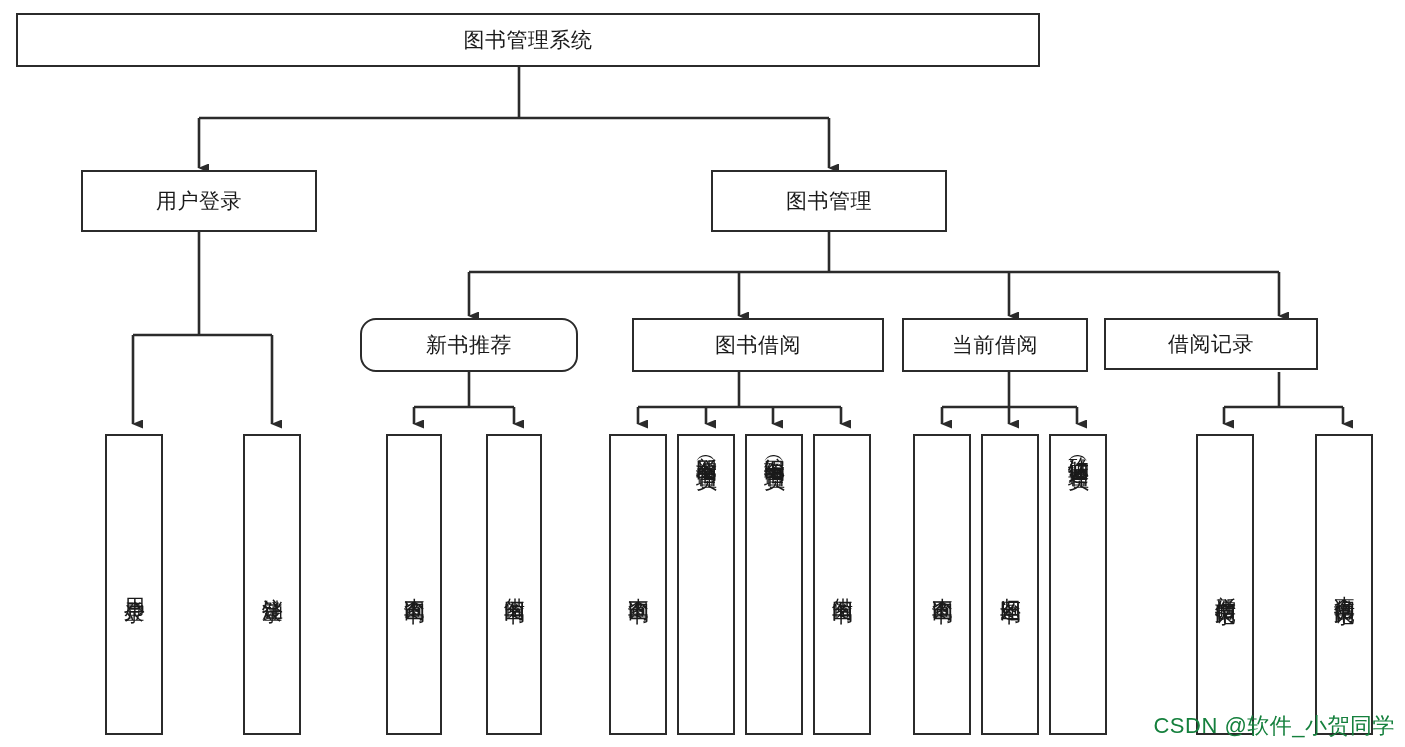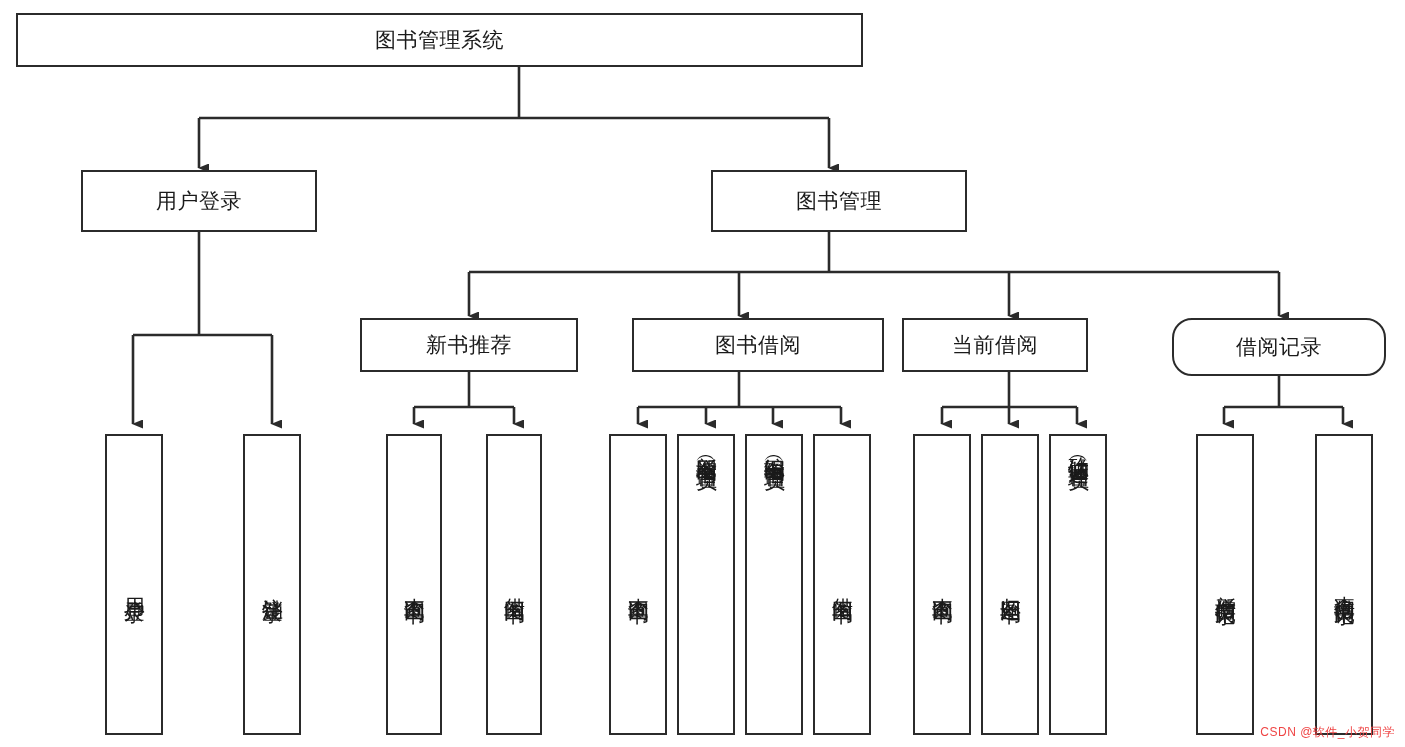--- a/index.html
+++ b/index.html
@@ -128,7 +128,7 @@
     </g>
   </svg>
 
-  <div class="node horizontal" style="left:16px; top:13px; width:847px; height:54px;">
+  <div class="node horizontal" style="left:16px; top:13px; width:1024px; height:54px;">
     <span class="node-label">图书管理系统</span>
   </div>
 

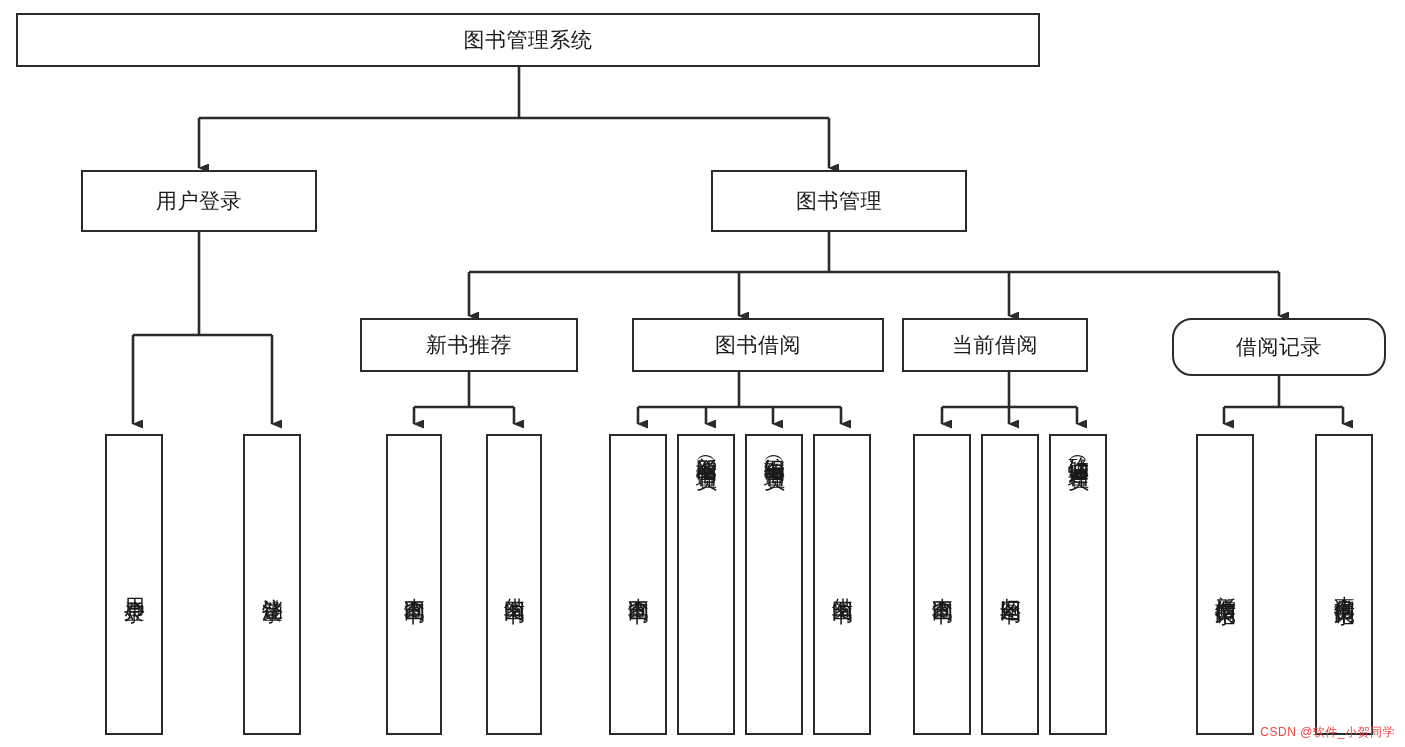--- a/index.html
+++ b/index.html
@@ -135,7 +135,7 @@
   <div class="node horizontal" style="left:81px; top:170px; width:236px; height:62px;">
     <span class="node-label">用户登录</span>
   </div>
-  <div class="node horizontal" style="left:711px; top:170px; width:256px; height:62px;">
+  <div class="node horizontal" style="left:711px; top:170px; width:236px; height:62px;">
     <span class="node-label">图书管理</span>
   </div>
 

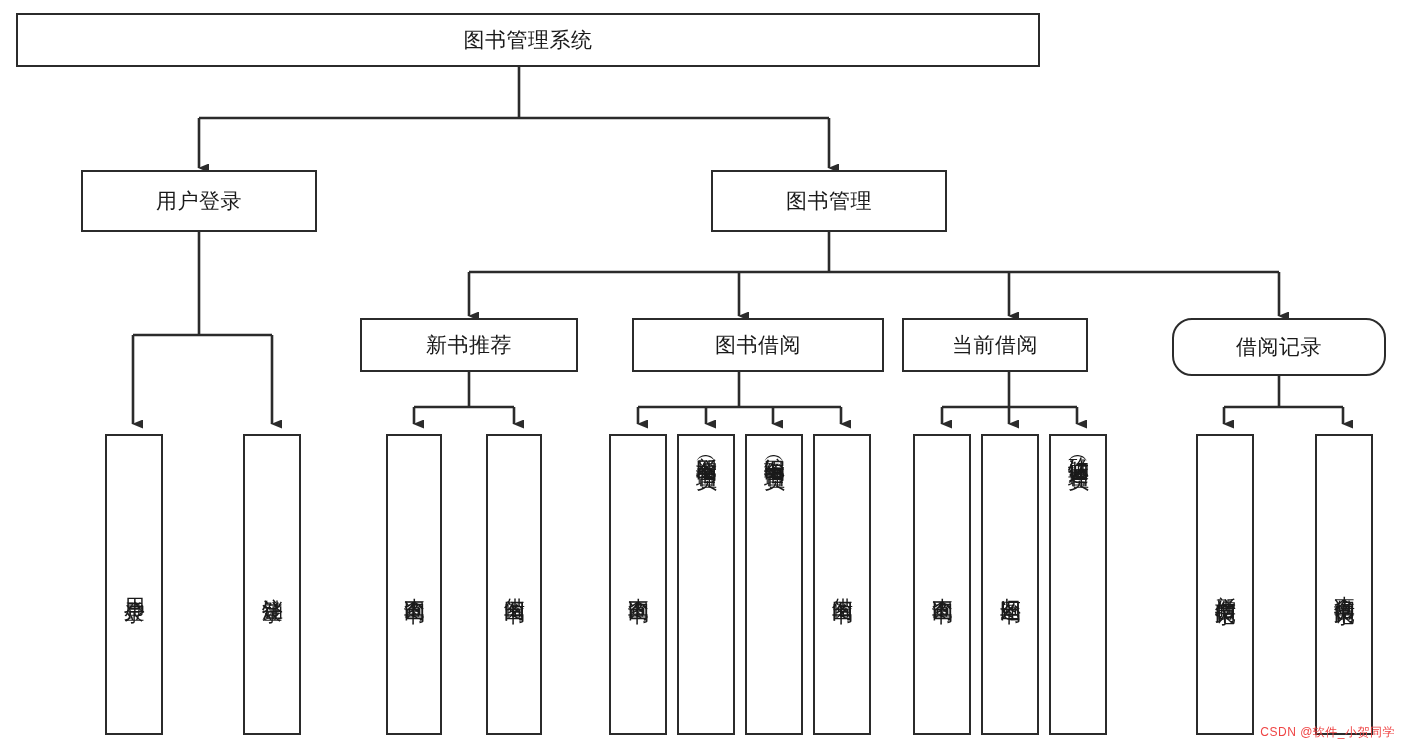--- a/index.html
+++ b/index.html
@@ -139,7 +139,7 @@
     <span class="node-label">图书管理</span>
   </div>
 
-  <div class="node horizontal" style="left:360px; top:318px; width:218px; height:54px;">
+  <div class="node horizontal" style="left:360px; top:318px; width:218px; height:54px;border-radius:16px;">
     <span class="node-label">新书推荐</span>
   </div>
   <div class="node horizontal" style="left:632px; top:318px; width:252px; height:54px;">

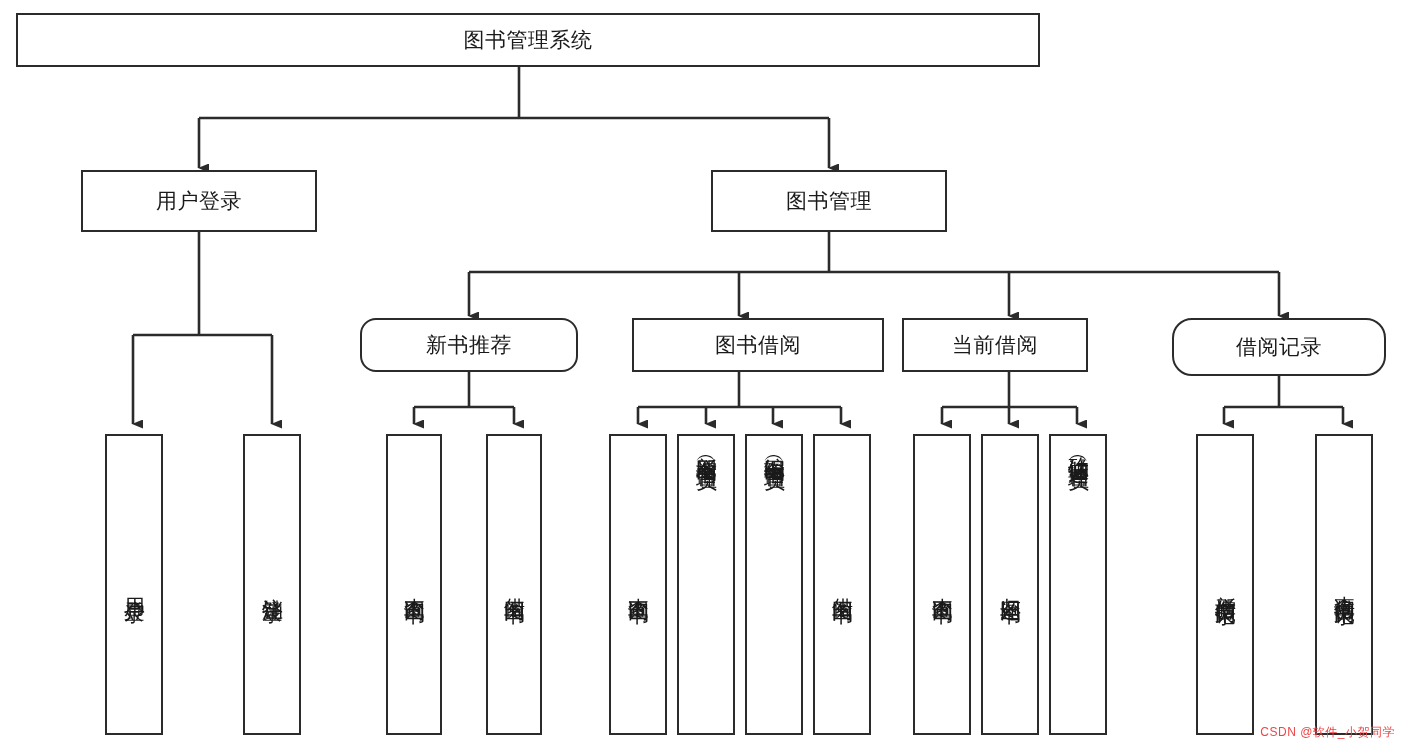--- a/index.html
+++ b/index.html
@@ -148,7 +148,7 @@
   <div class="node horizontal" style="left:902px; top:318px; width:186px; height:54px;">
     <span class="node-label">当前借阅</span>
   </div>
-  <div class="node horizontal" style="left:1172px; top:318px; width:214px; height:58px;border-radius:20px;">
+  <div class="node horizontal" style="left:1104px; top:318px; width:214px; height:52px;">
     <span class="node-label">借阅记录</span>
   </div>
 

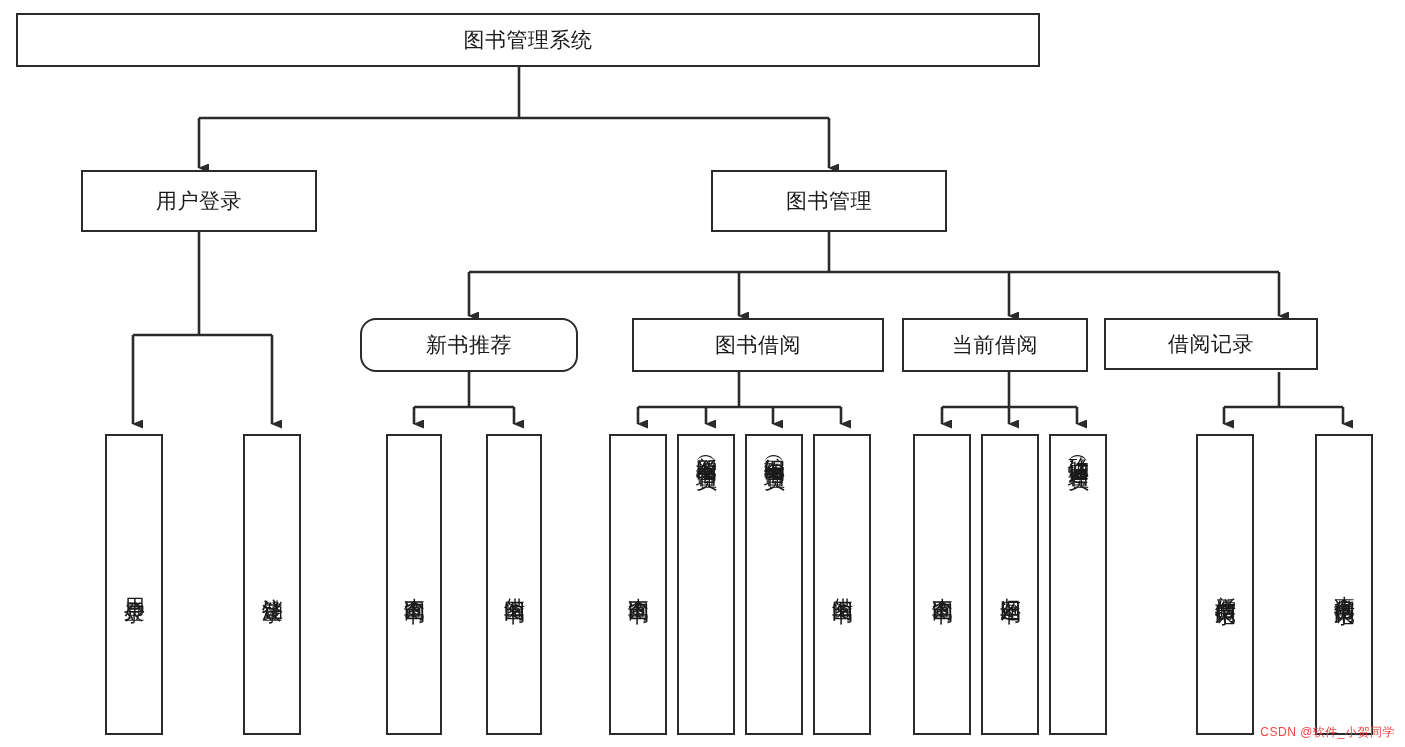--- a/index.html
+++ b/index.html
@@ -67,8 +67,8 @@
     position: absolute;
     right: 10px;
     bottom: 6px;
-    font-size: 12px;
-    color: #ef4444;
+    font-size: 22px;
+    color: #15803d;
     letter-spacing: 0.5px;
     white-space: nowrap;
   }

